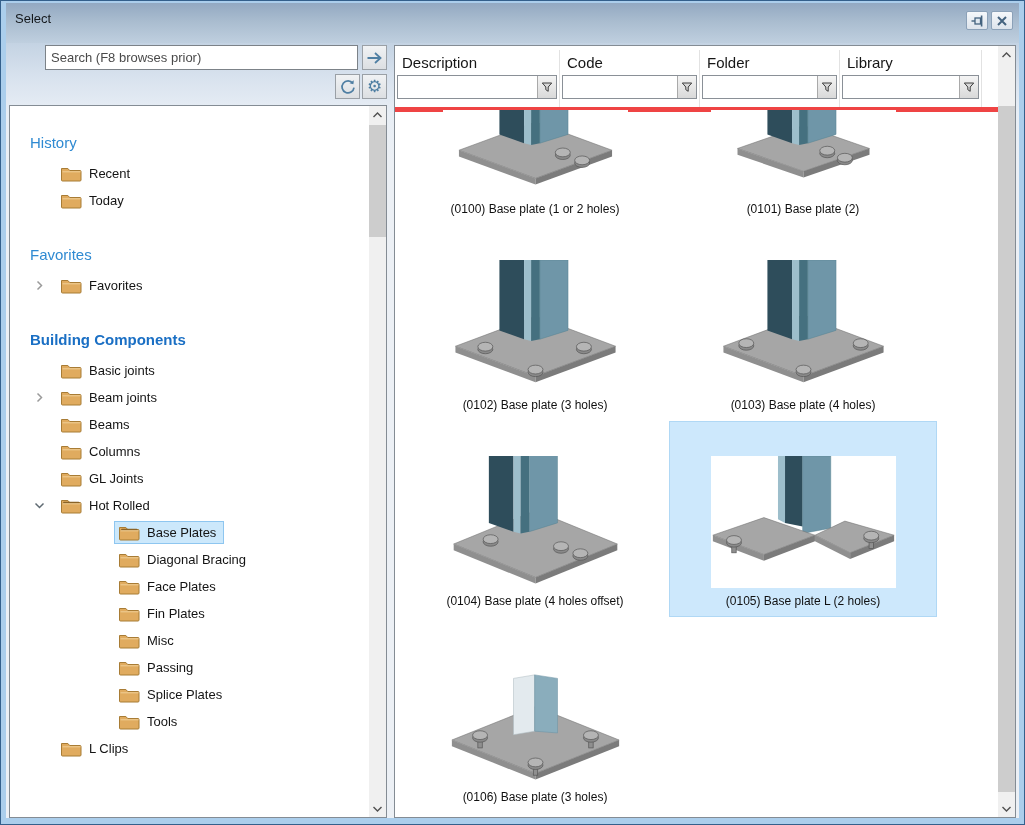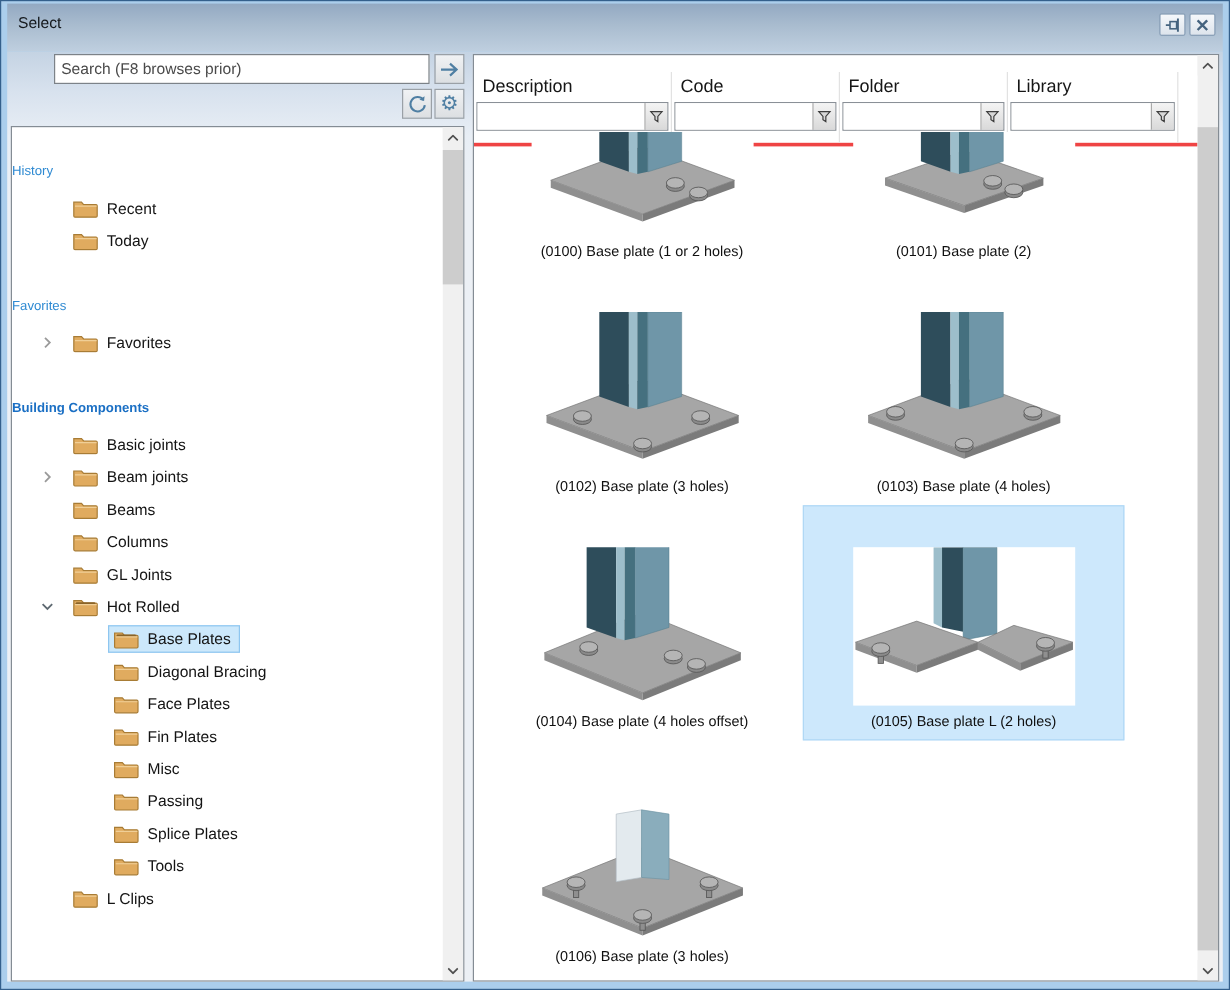--- a/index.html
+++ b/index.html
@@ -71,8 +71,8 @@
     position:relative; overflow:hidden;
   }
   .rp-header {
-    position:absolute; left:0; top:14px; right:17px; height:62px;
-    background:#fff; border-bottom:3px solid #ef4444;
+    position:absolute; left:0; top:4px; right:17px; height:62px;
+    background:#fff; border-bottom:5px solid #ef4444;
     display:flex;
   }
   .hcol { border-right:1px solid #e2e2e2; padding:3px 2px 0 2px; display:flex; flex-direction:column; }

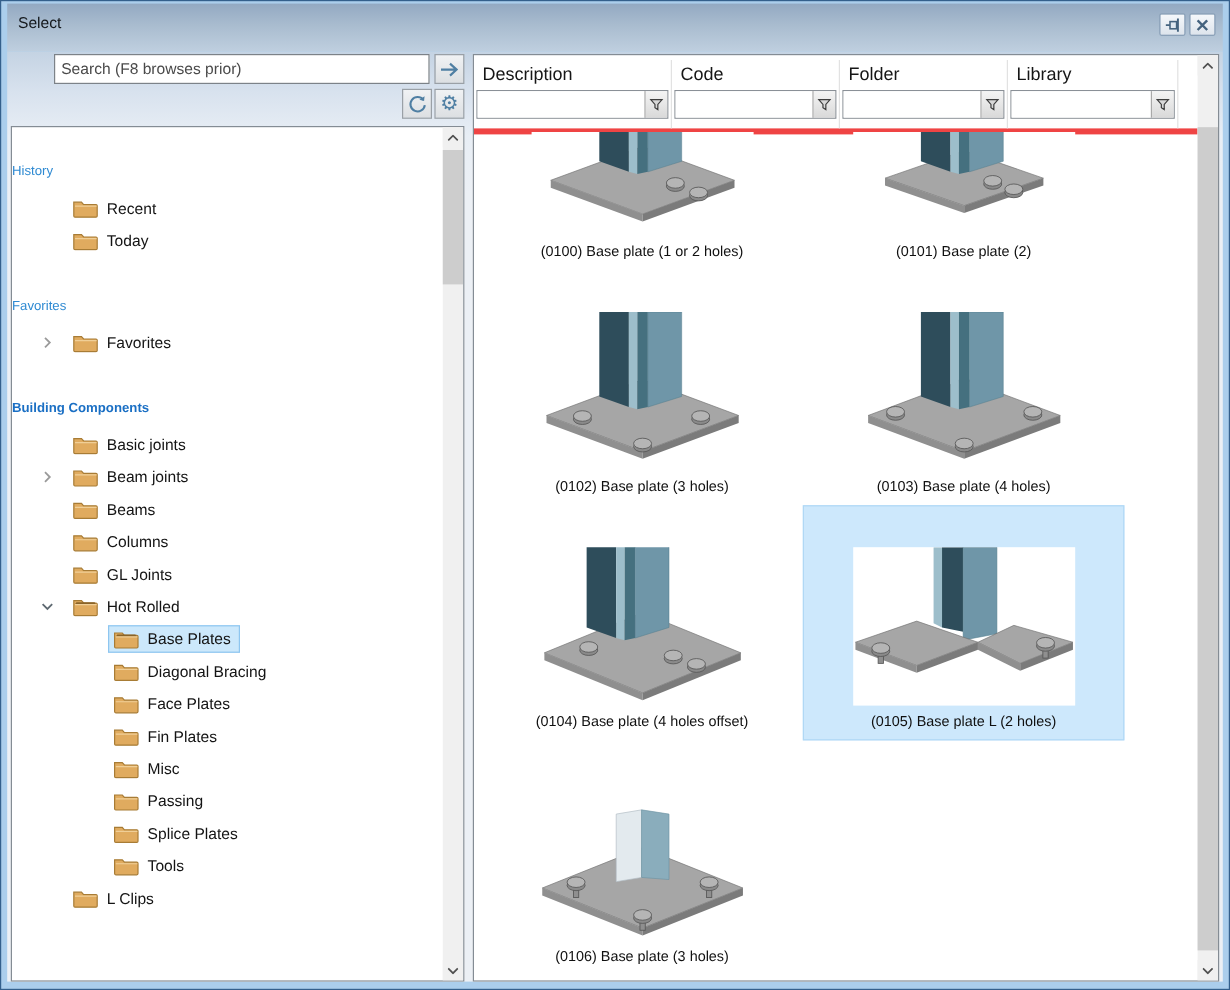--- a/index.html
+++ b/index.html
@@ -55,7 +55,7 @@
     position:relative; overflow:hidden;
   }
   .tree-scroll { position:absolute; left:0; top:0; right:17px; bottom:0; overflow:hidden; padding-top:26px; }
-  .tree-section-header { font-size:11px; height:22px; line-height:22px; }
+  .tree-section-header { padding-left:20px; font-size:15px; height:22px; line-height:22px; }
   .tree-section-header.bold { font-weight:bold; }
   .tree-items { margin-top:6px; margin-bottom:30px; }
   .tree-row { height:27px; display:flex; align-items:center; padding-left:20px; cursor:default; }

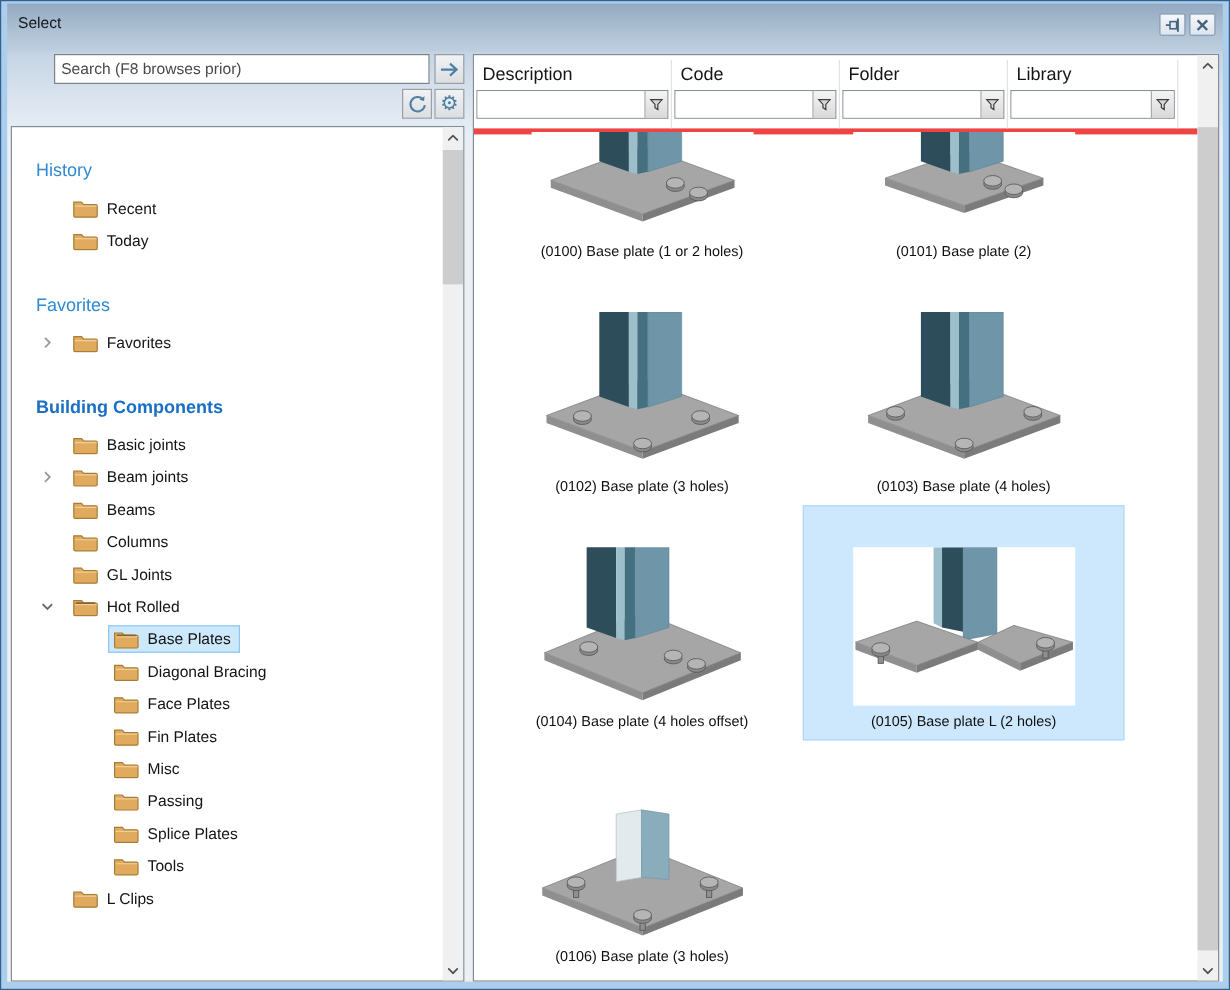--- a/index.html
+++ b/index.html
@@ -60,7 +60,7 @@
   .tree-items { margin-top:6px; margin-bottom:30px; }
   .tree-row { height:27px; display:flex; align-items:center; padding-left:20px; cursor:default; }
   .tree-row .expander { width:26px; flex:0 0 26px; display:flex; align-items:center; justify-content:flex-start; padding-left:4px; }
-  .tree-row.lvl2 { padding-left:54px; }
+  .tree-row.lvl2 { padding-left:78px; }
   .row-inner { display:flex; align-items:center; gap:7px; padding:2px 7px 2px 3px; border:1px solid transparent; }
   .row-inner.selected { background:#cce8fb; border:1px solid #8ec6f0; }
   .tree-label { font-size:13px; color:#141414; white-space:nowrap; }

